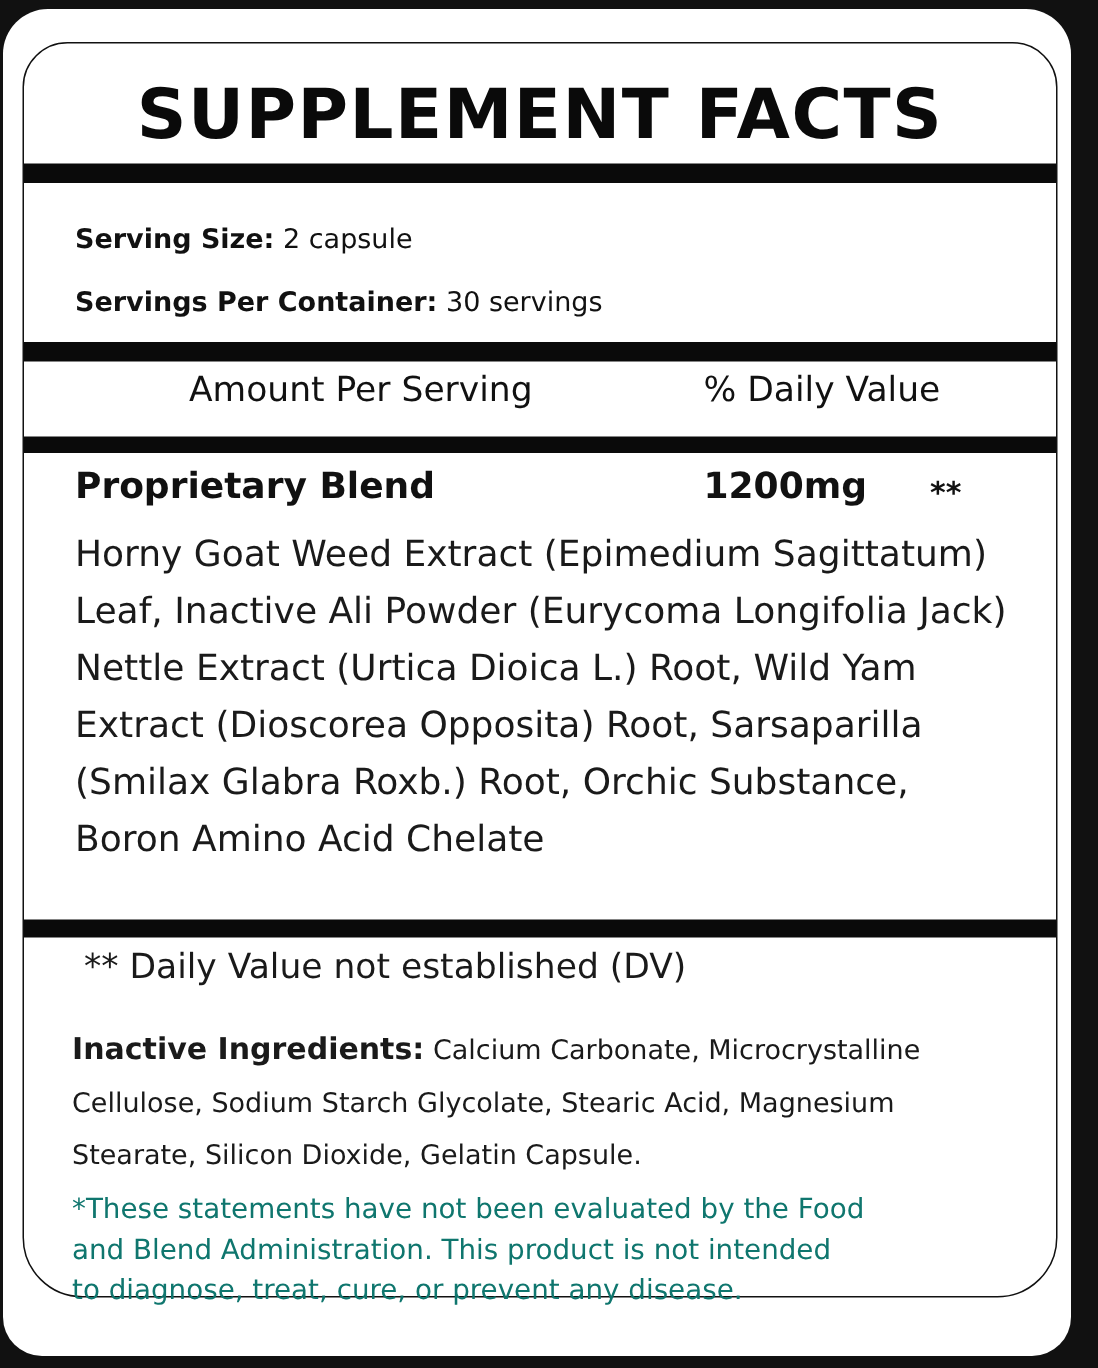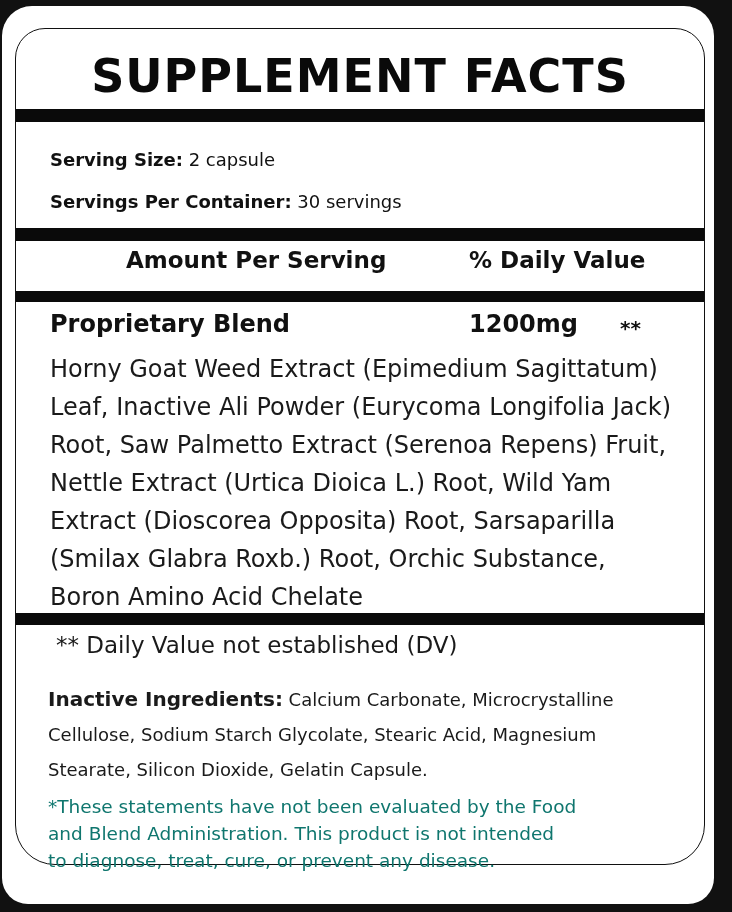--- a/index.html
+++ b/index.html
@@ -49,7 +49,7 @@
     }
     .serving b { font-weight: bold; }
     .hdr {
-      position: absolute; top: 218px; font-size: 23px; font-weight: bold;
+      position: absolute; top: 218px; font-size: 23px; font-weight: normal;
     }
     .hdr-amt { left: 110px; }
     .hdr-dv { left: 453px; }

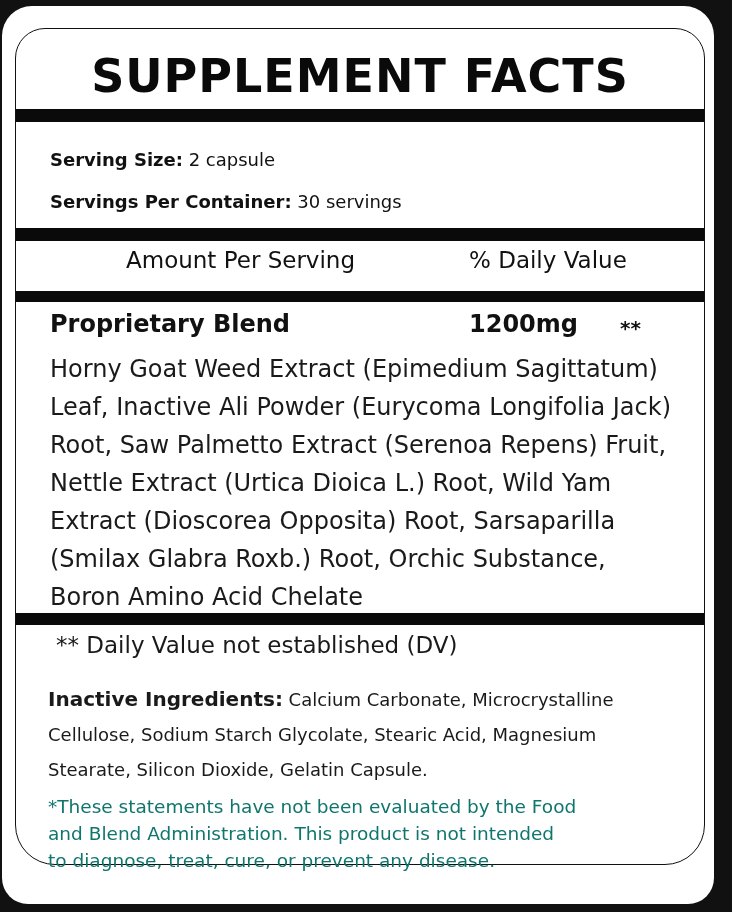--- a/index.html
+++ b/index.html
@@ -106,7 +106,6 @@
     <div class="ingredients">
       <div>Horny Goat Weed Extract (Epimedium Sagittatum)</div>
       <div>Leaf, Inactive Ali Powder (Eurycoma Longifolia Jack)</div>
-      <div>Root, Saw Palmetto Extract (Serenoa Repens) Fruit,</div>
       <div>Nettle Extract (Urtica Dioica L.) Root, Wild Yam</div>
       <div>Extract (Dioscorea Opposita) Root, Sarsaparilla</div>
       <div>(Smilax Glabra Roxb.) Root, Orchic Substance,</div>

